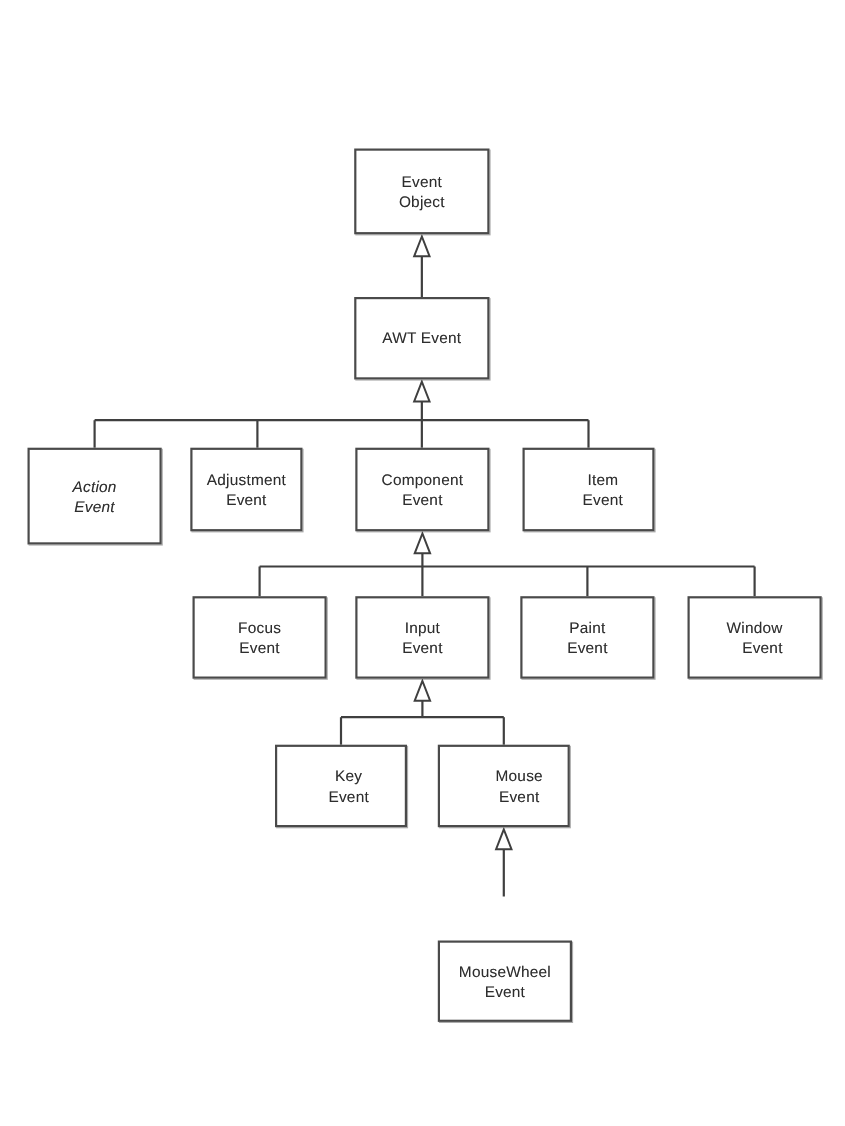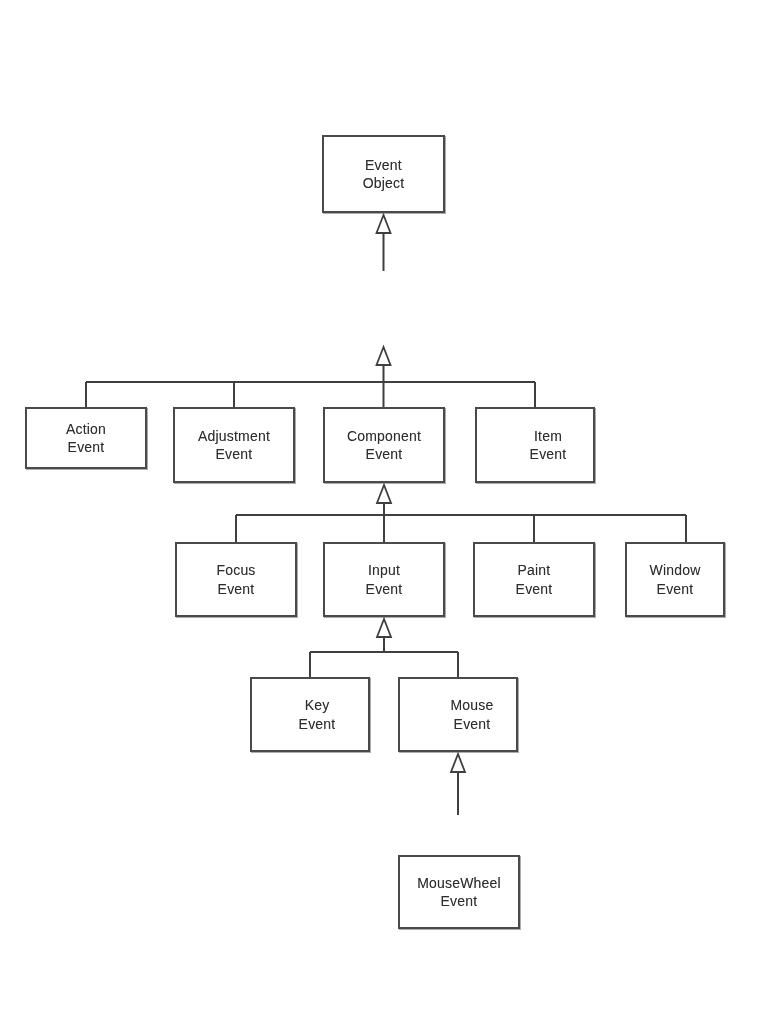--- a/index.html
+++ b/index.html
@@ -104,6 +104,9 @@
 Object</span>
   </div>
 
+  <div class="node n-awt-event">
+    <span class="label">AWT Event</span>
+  </div>
 
   <div class="node n-action-event">
     <span class="label">Action

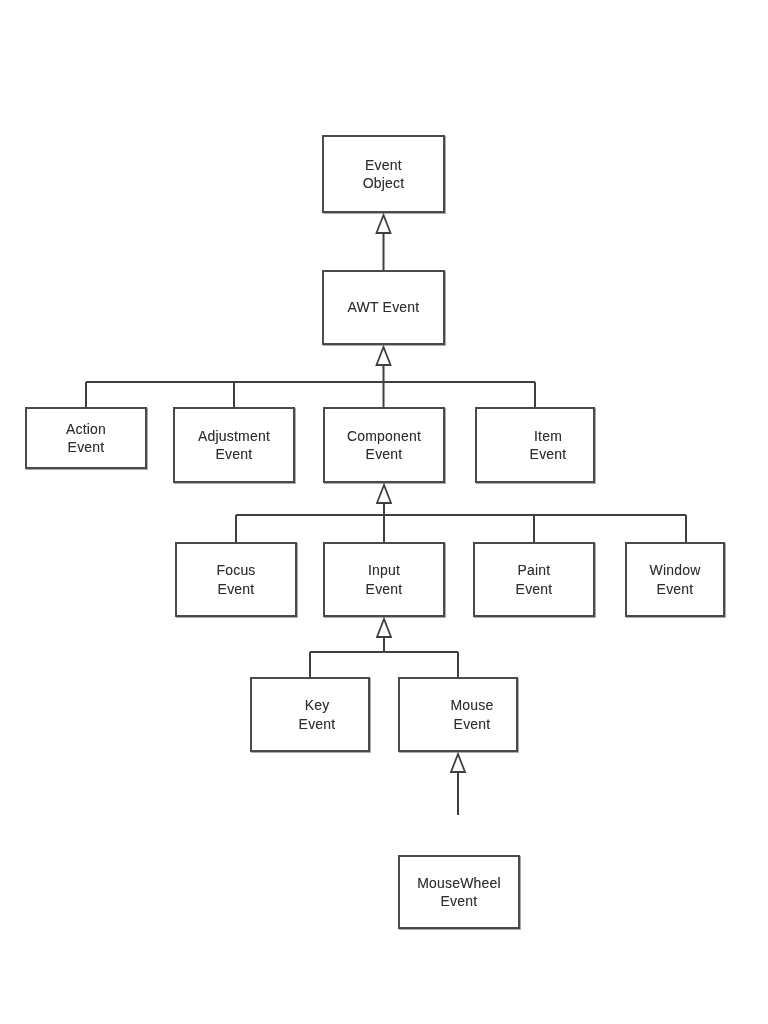--- a/index.html
+++ b/index.html
@@ -44,7 +44,7 @@
   
   .n-event-object      { left: 322px; top: 135px; width: 123px; height: 78px; }
   .n-awt-event         { left: 322px; top: 270px; width: 123px; height: 75px; }
-  .n-action-event      { left: 25px;  top: 407px; width: 122px; height: 62px; }
+  .n-action-event      { left: 25px;  top: 407px; width: 122px; height: 88px; font-style: italic; }
   .n-adjustment-event  { left: 173px; top: 407px; width: 122px; height: 76px; }
   .n-component-event   { left: 323px; top: 407px; width: 122px; height: 76px; justify-content: center; }
   .n-item-event        { left: 475px; top: 407px; width: 120px; height: 76px; padding-left: 26px; }

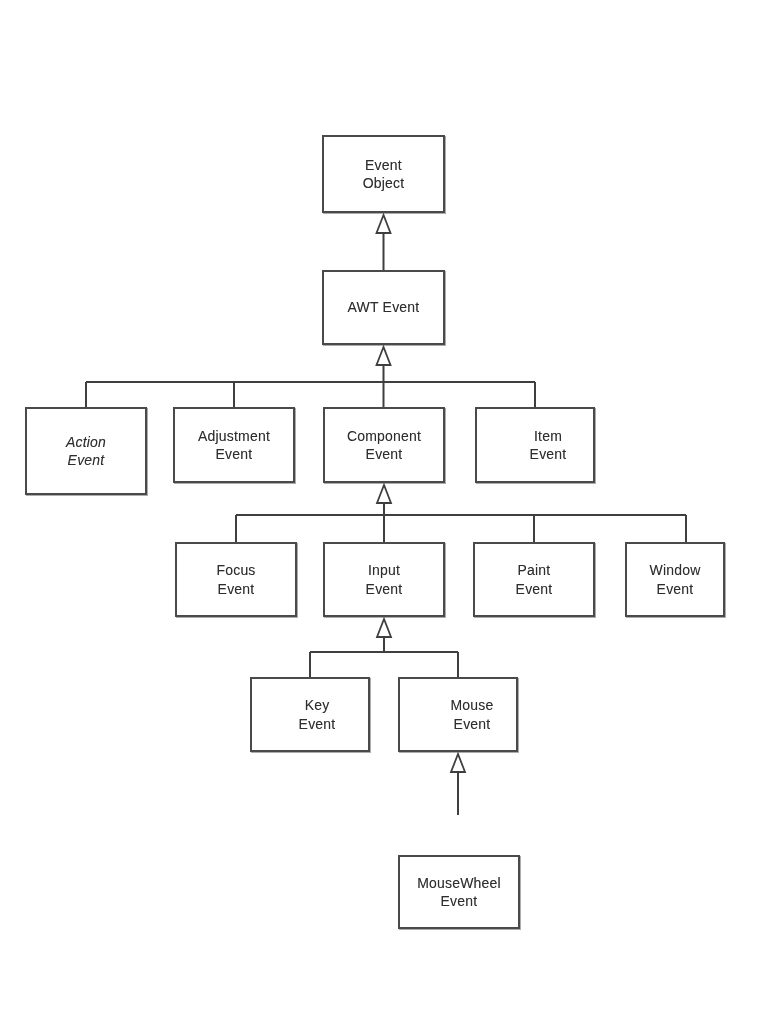--- a/index.html
+++ b/index.html
@@ -45,7 +45,7 @@
   .n-event-object      { left: 322px; top: 135px; width: 123px; height: 78px; }
   .n-awt-event         { left: 322px; top: 270px; width: 123px; height: 75px; }
   .n-action-event      { left: 25px;  top: 407px; width: 122px; height: 88px; font-style: italic; }
-  .n-adjustment-event  { left: 173px; top: 407px; width: 122px; height: 76px; }
+  .n-adjustment-event  { left: 173px; top: 407px; width: 102px; height: 76px; }
   .n-component-event   { left: 323px; top: 407px; width: 122px; height: 76px; justify-content: center; }
   .n-item-event        { left: 475px; top: 407px; width: 120px; height: 76px; padding-left: 26px; }
   .n-focus-event       { left: 175px; top: 542px; width: 122px; height: 75px; }

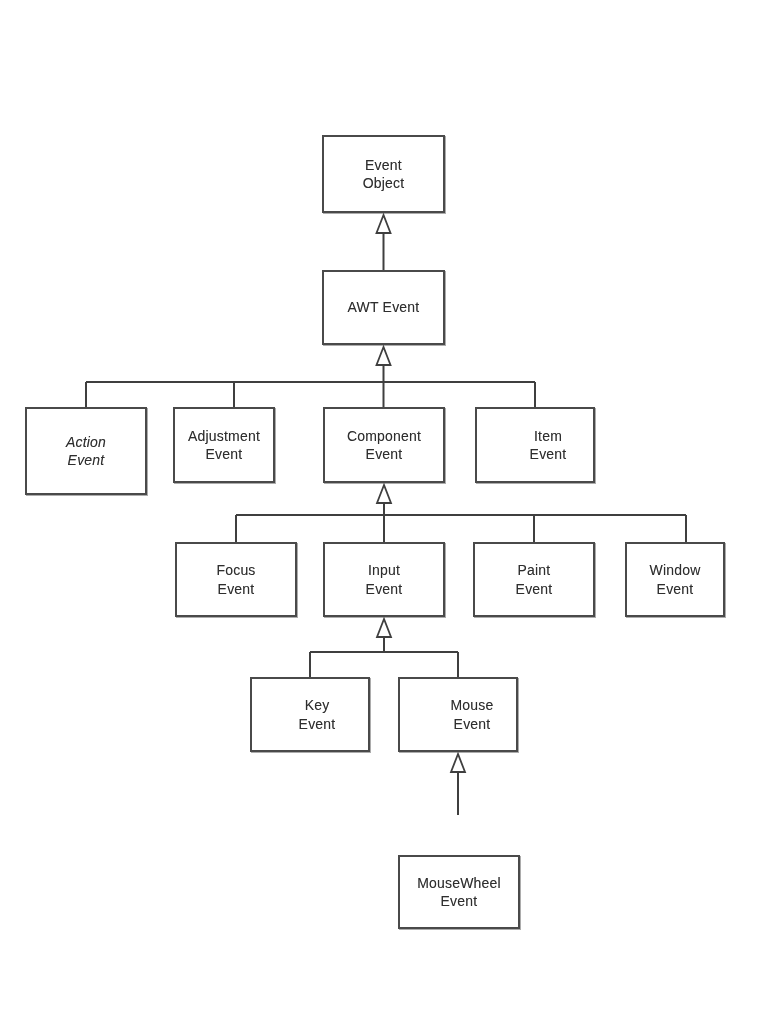--- a/index.html
+++ b/index.html
@@ -51,7 +51,7 @@
   .n-focus-event       { left: 175px; top: 542px; width: 122px; height: 75px; }
   .n-input-event       { left: 323px; top: 542px; width: 122px; height: 75px; }
   .n-paint-event       { left: 473px; top: 542px; width: 122px; height: 75px; }
-  .n-window-event      { left: 625px; top: 542px; width: 100px; height: 75px; }
+  .n-window-event      { left: 625px; top: 542px; width: 122px; height: 75px; text-align: right; }
   .n-key-event         { left: 250px; top: 677px; width: 120px; height: 75px; padding-left: 14px; }
   .n-mouse-event       { left: 398px; top: 677px; width: 120px; height: 75px; padding-left: 28px; }
   .n-mousewheel-event  { left: 398px; top: 855px; width: 122px; height: 74px; }

